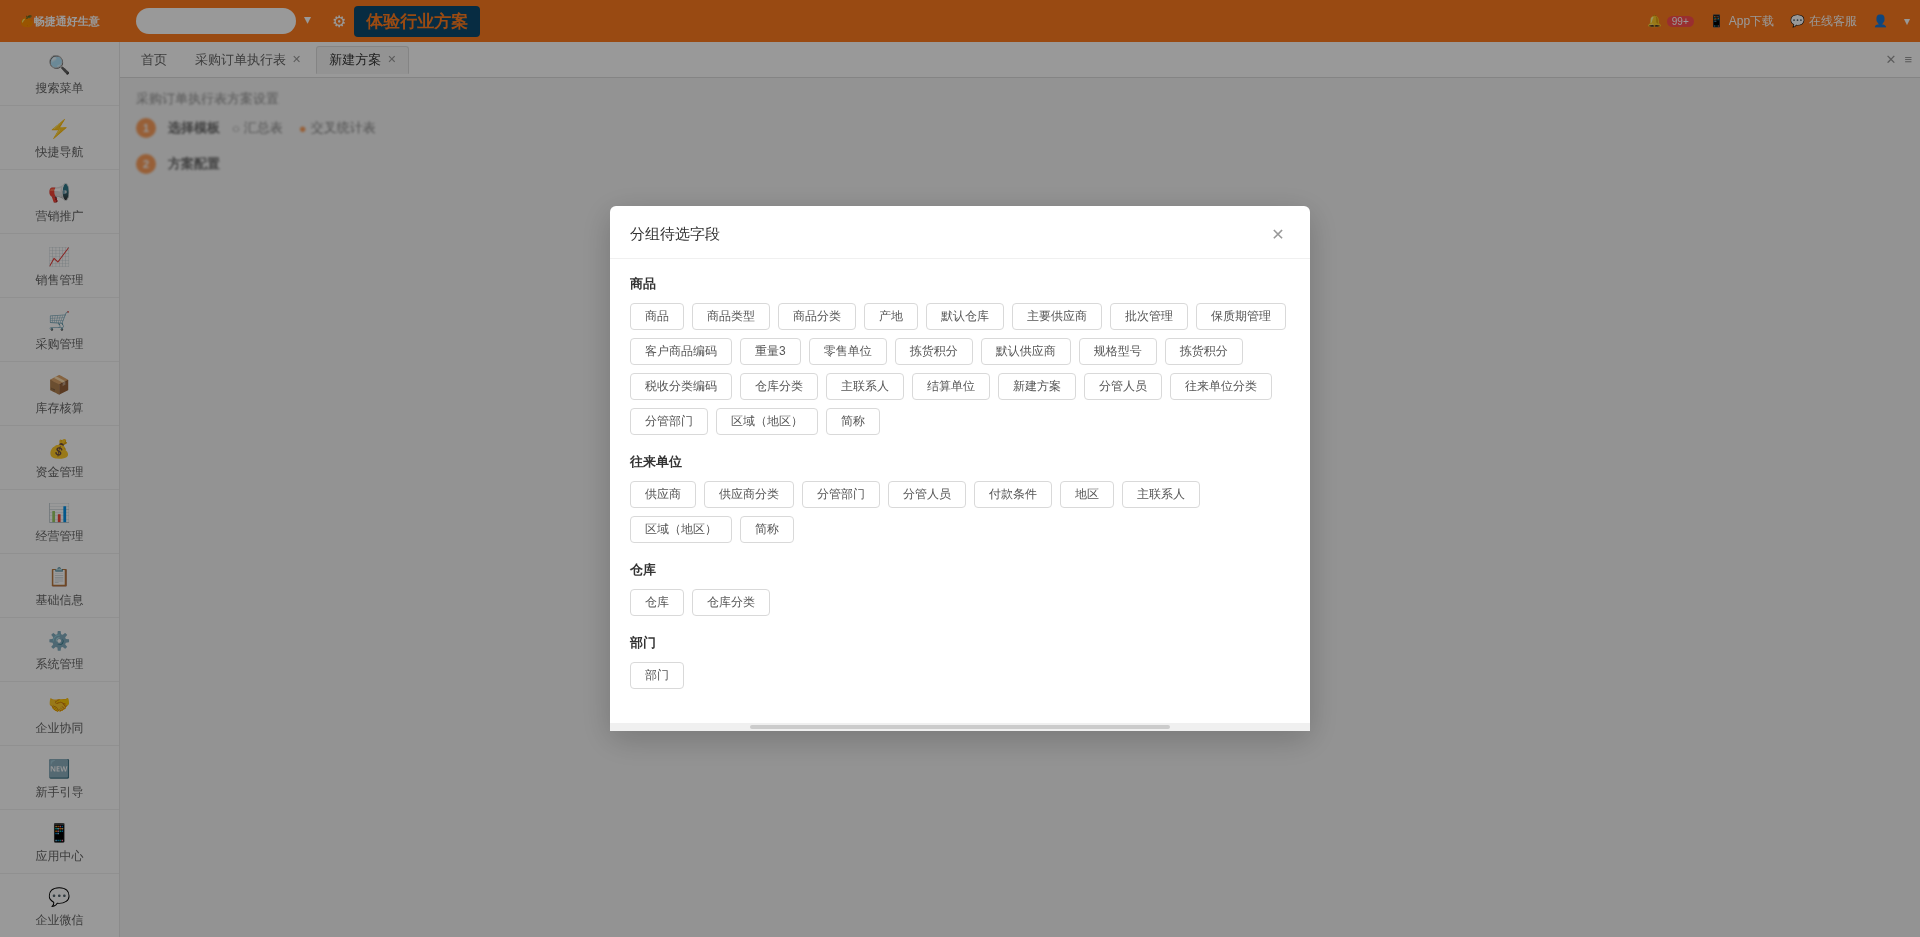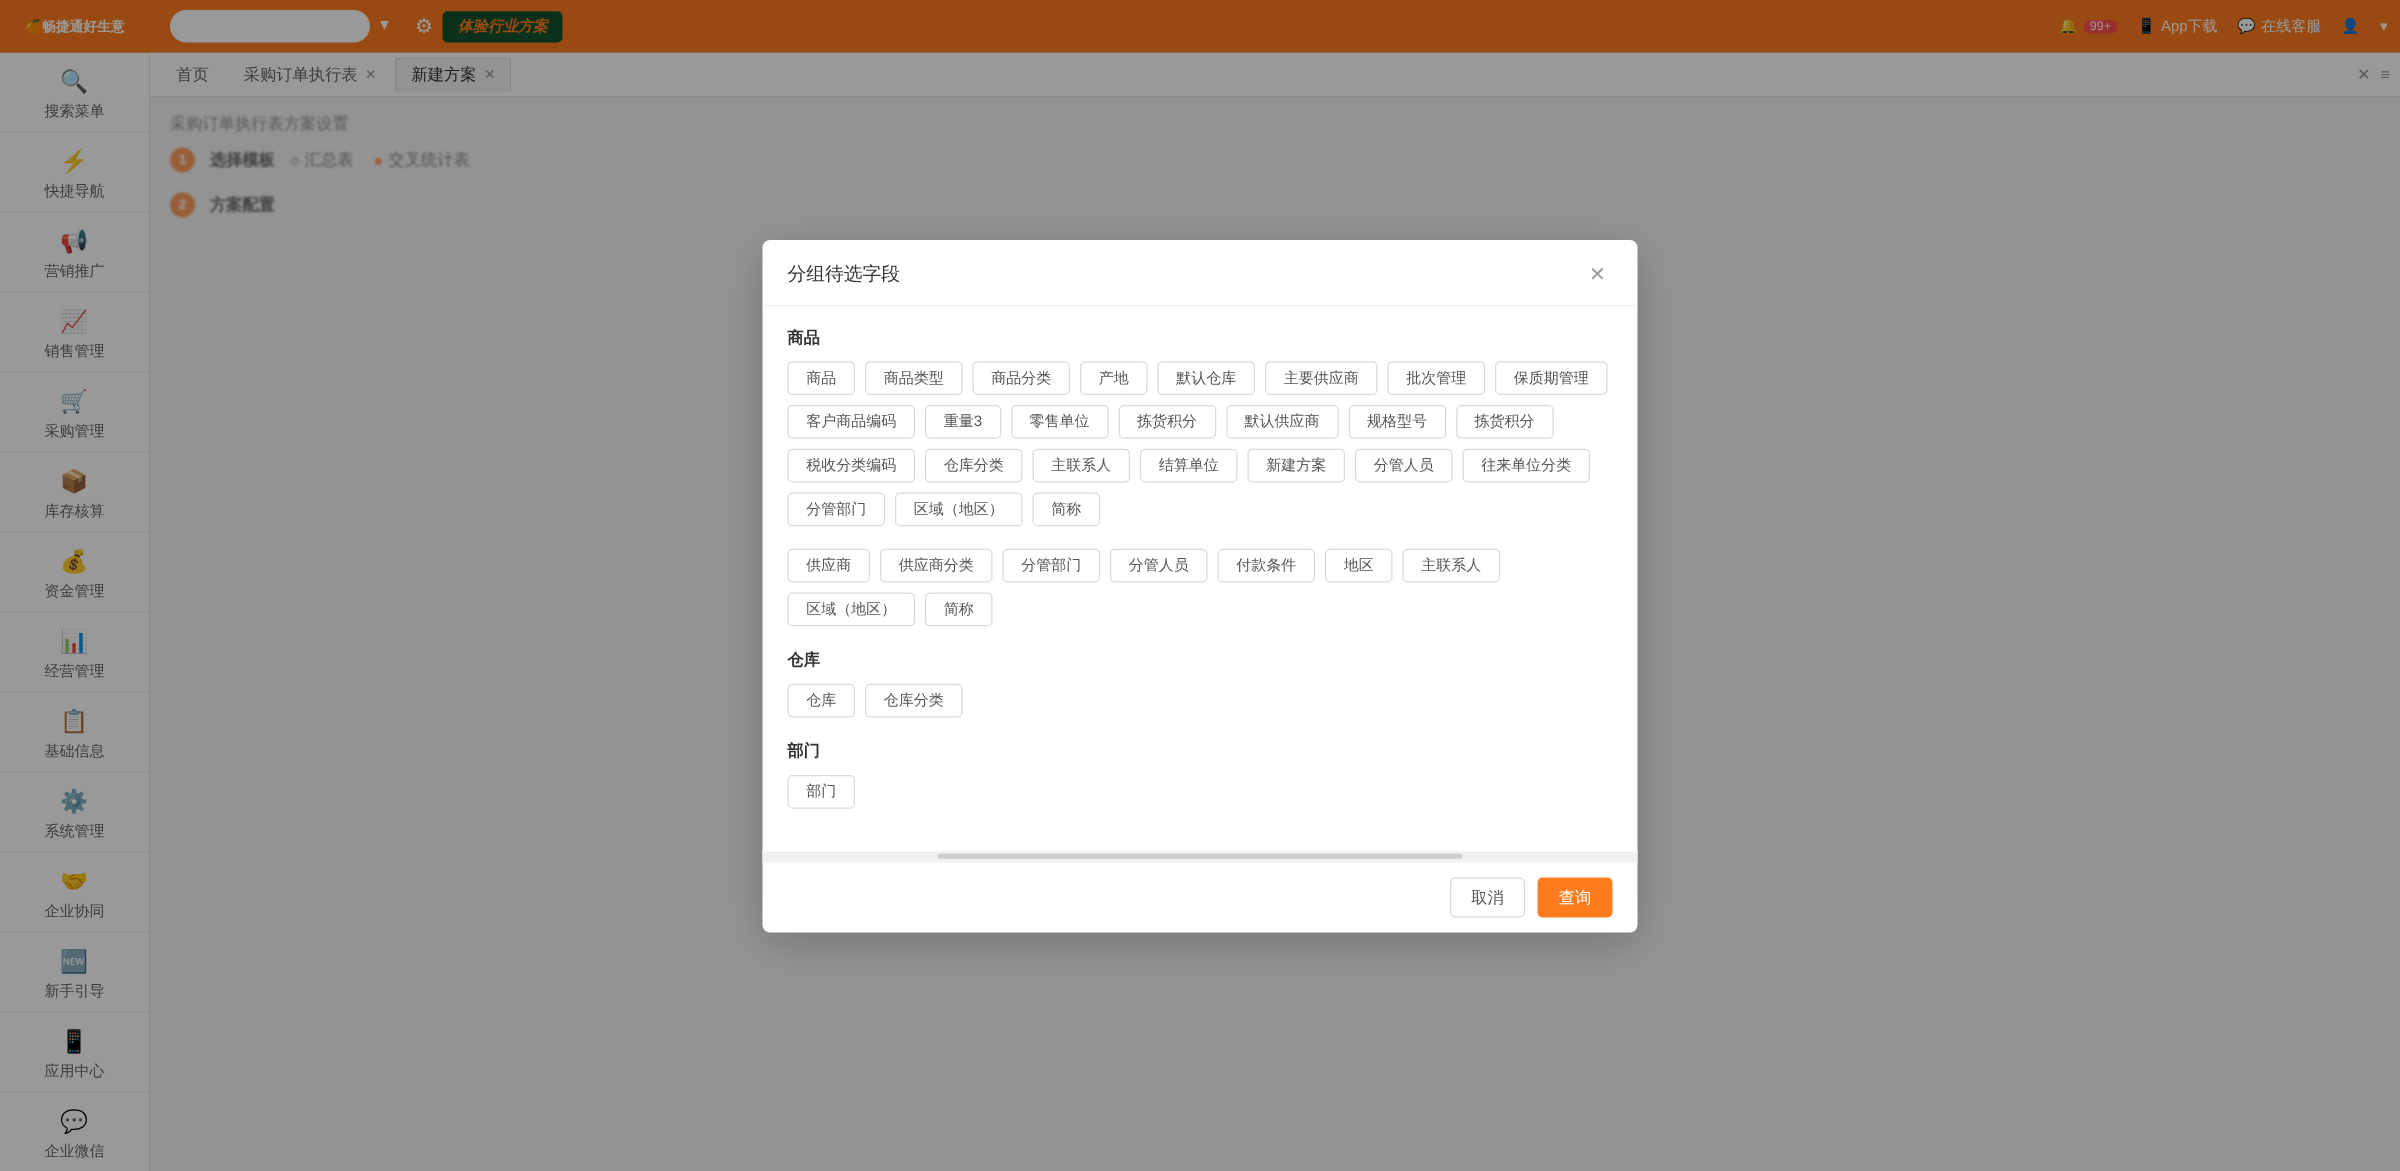--- a/index.html
+++ b/index.html
@@ -76,15 +76,14 @@
       text-align: left;
     }
     .trial-btn {
-      background: #14532d;
+      background: #0c4a6e;
       color: #ff7c1e;
       border: none;
       border-radius: 4px;
       padding: 4px 12px;
-      font-size: 12px;
+      font-size: 17px;
       cursor: pointer;
       font-weight: bold;
-      font-style: italic;
     }
 
     .main-layout {

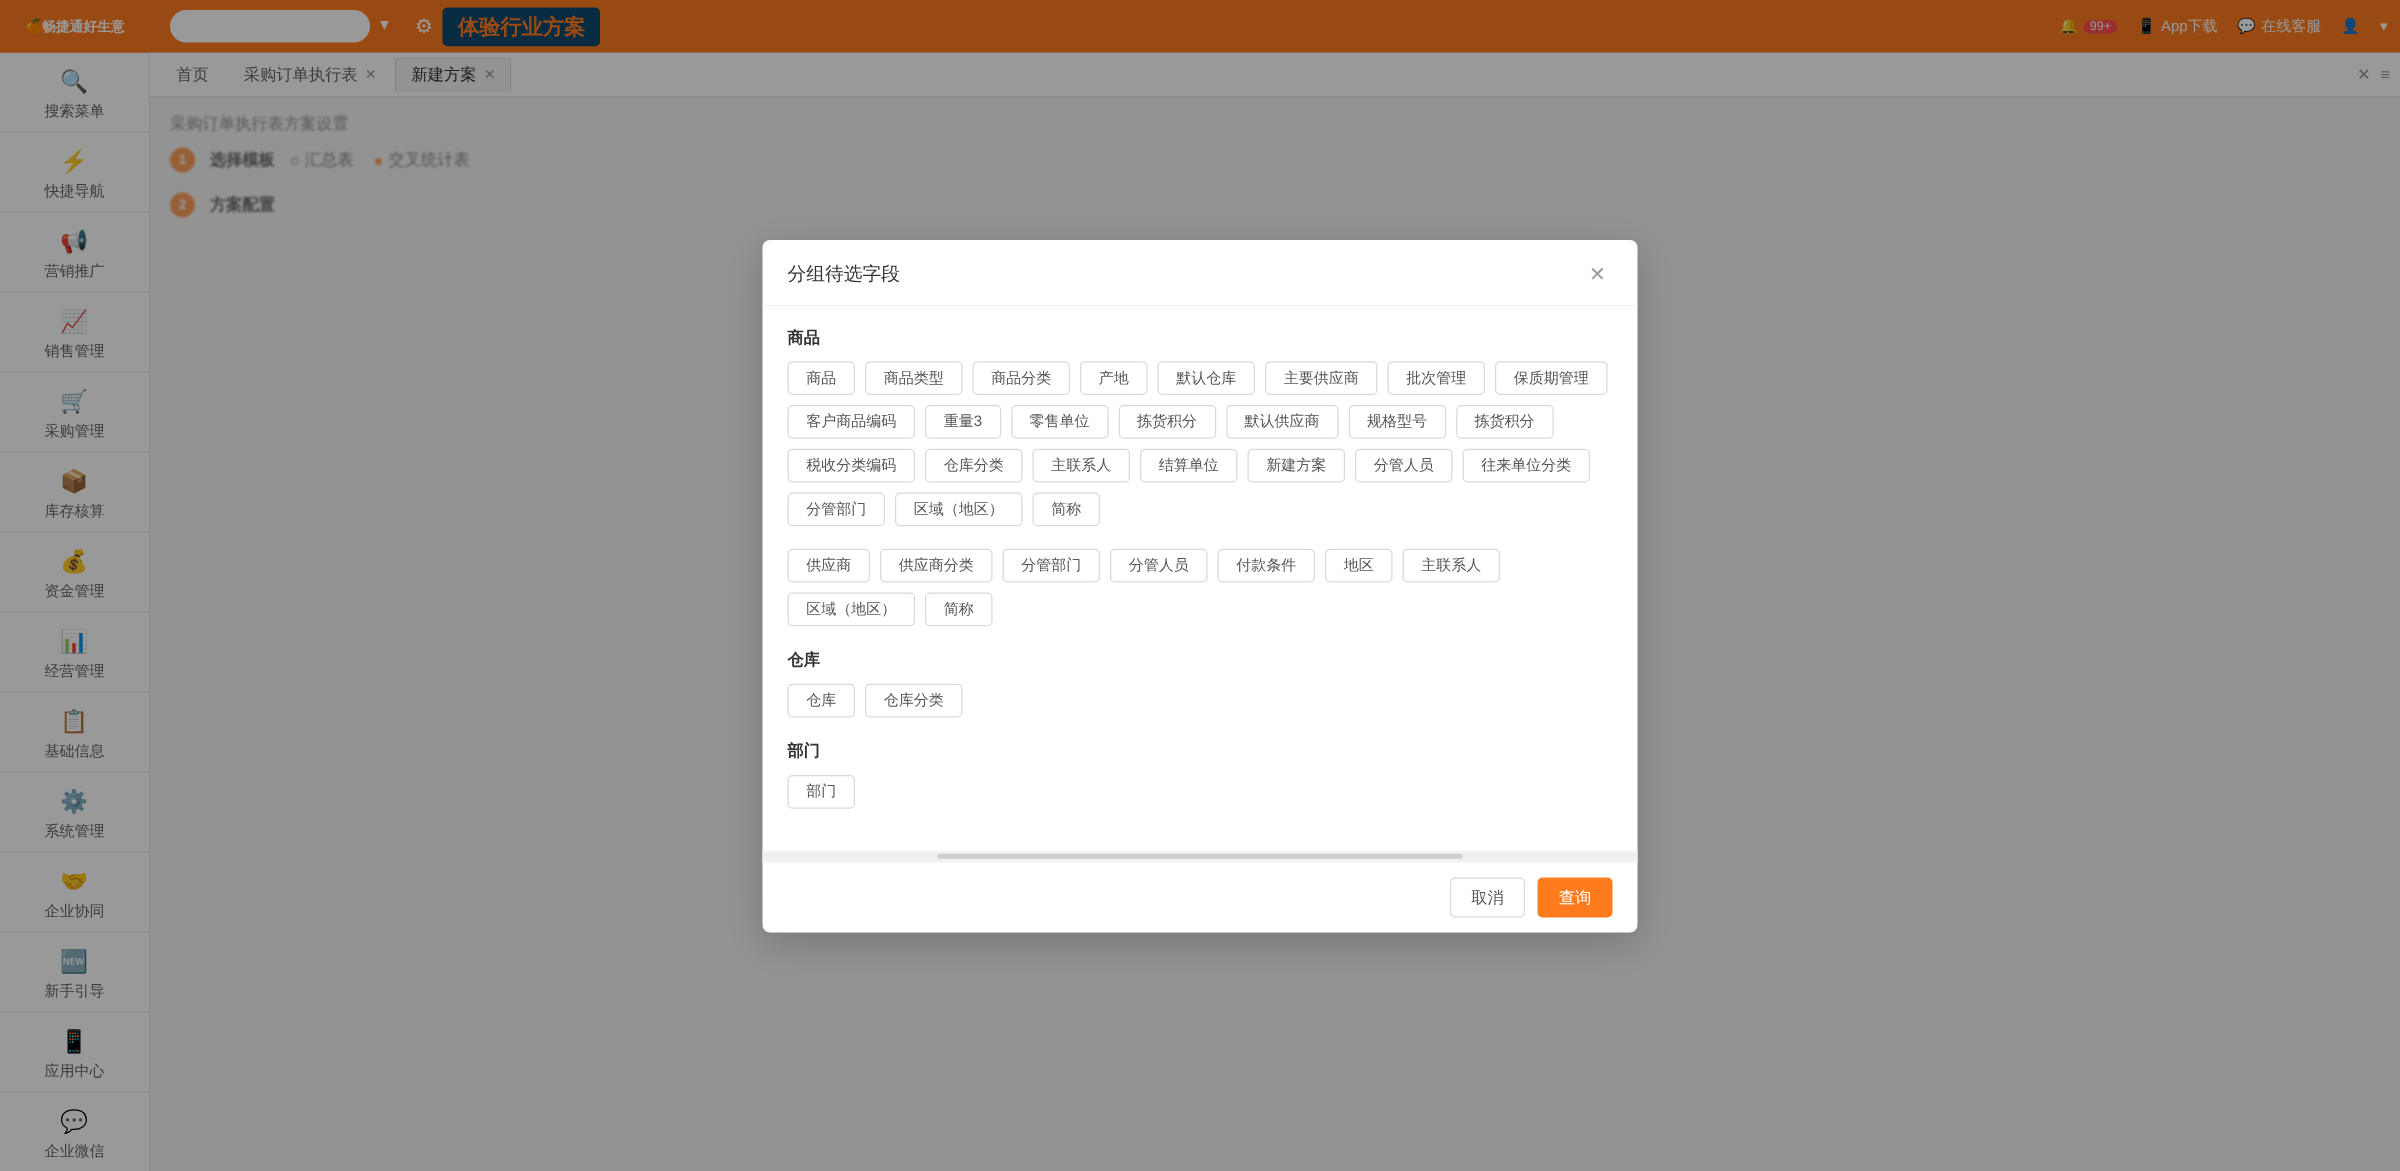--- a/index.html
+++ b/index.html
@@ -494,6 +494,7 @@
       </div>
 
       <div class="field-section">
+        <div class="section-title">往来单位</div>
         <div class="field-tags">
           <span class="field-tag">供应商</span>
           <span class="field-tag">供应商分类</span>

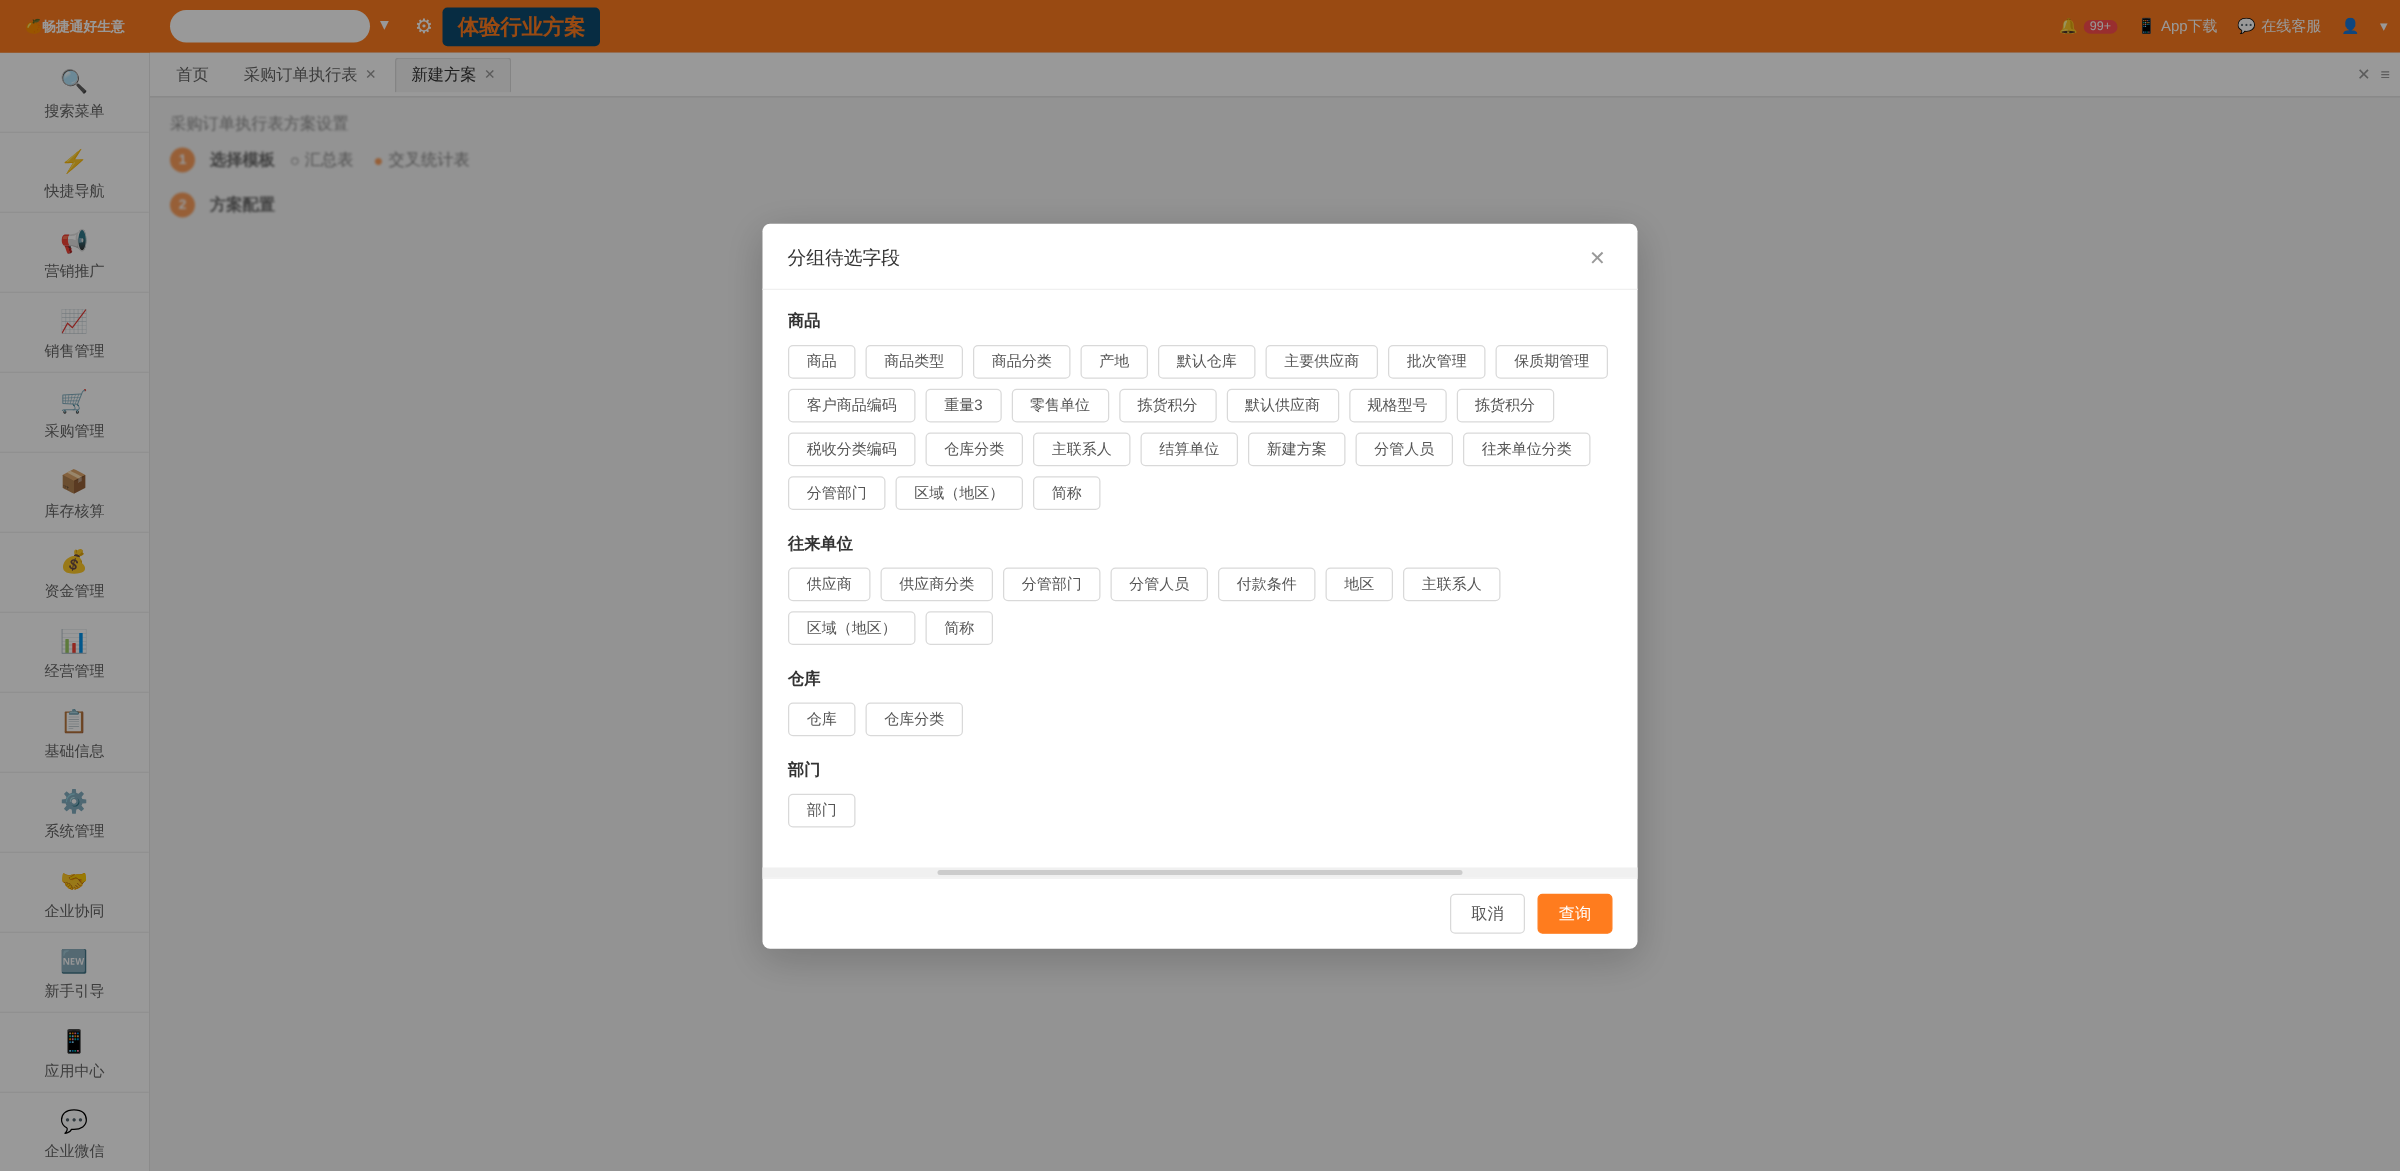--- a/index.html
+++ b/index.html
@@ -530,10 +530,6 @@
       <div class="modal-hscroll-thumb"></div>
     </div>
 
-    <div class="modal-footer">
-      <button class="btn btn-default">取消</button>
-      <button class="btn btn-primary">查询</button>
-    </div>
   </div>
 </div>
 

